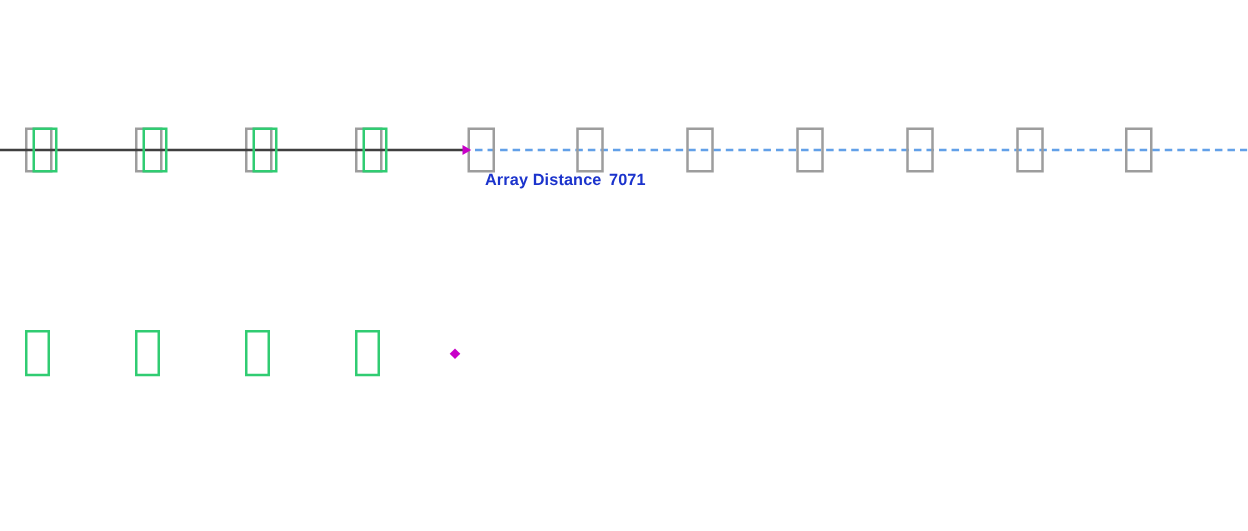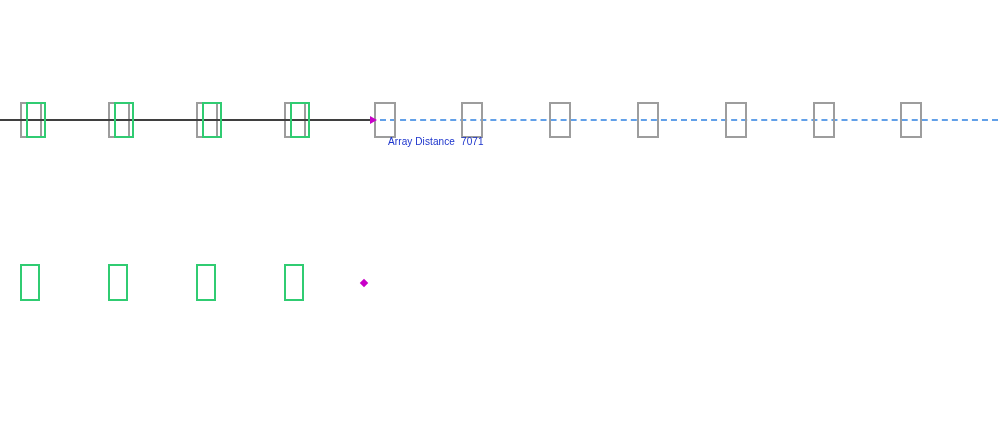--- a/index.html
+++ b/index.html
@@ -78,8 +78,8 @@
     position: absolute;
     color: #1b33cc;
     font-family: "Liberation Sans", sans-serif;
-    font-size: 10px;
-    font-weight: normal;
+    font-size: 13px;
+    font-weight: bold;
     letter-spacing: 0.1px;
     white-space: nowrap;
     z-index: 9;

